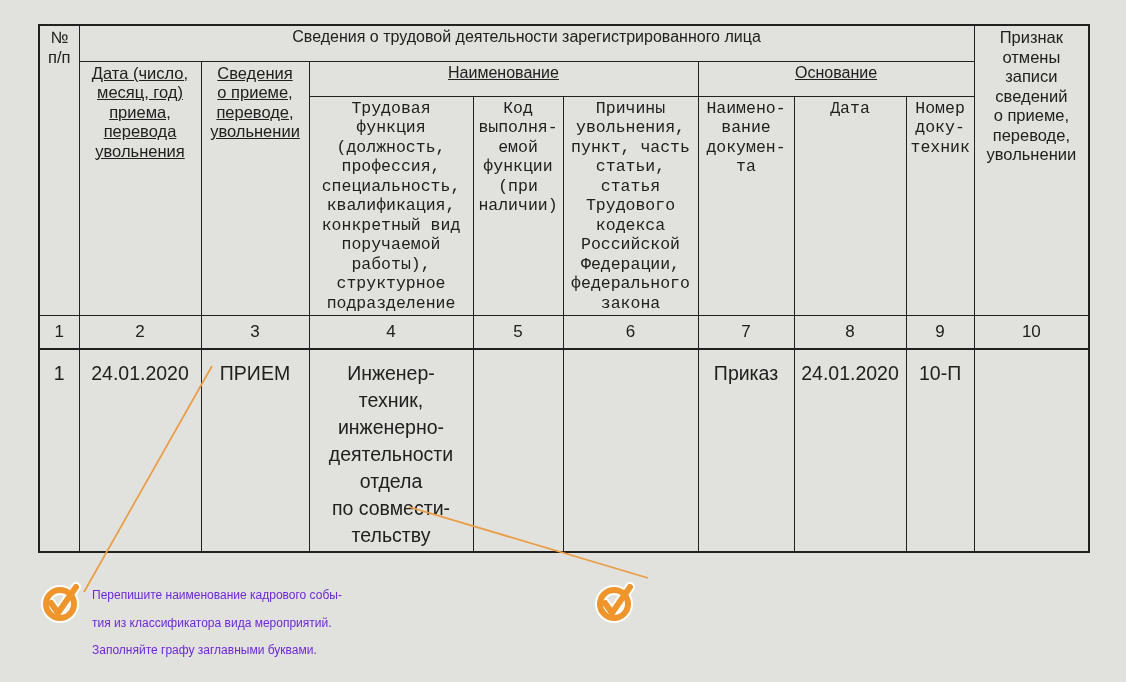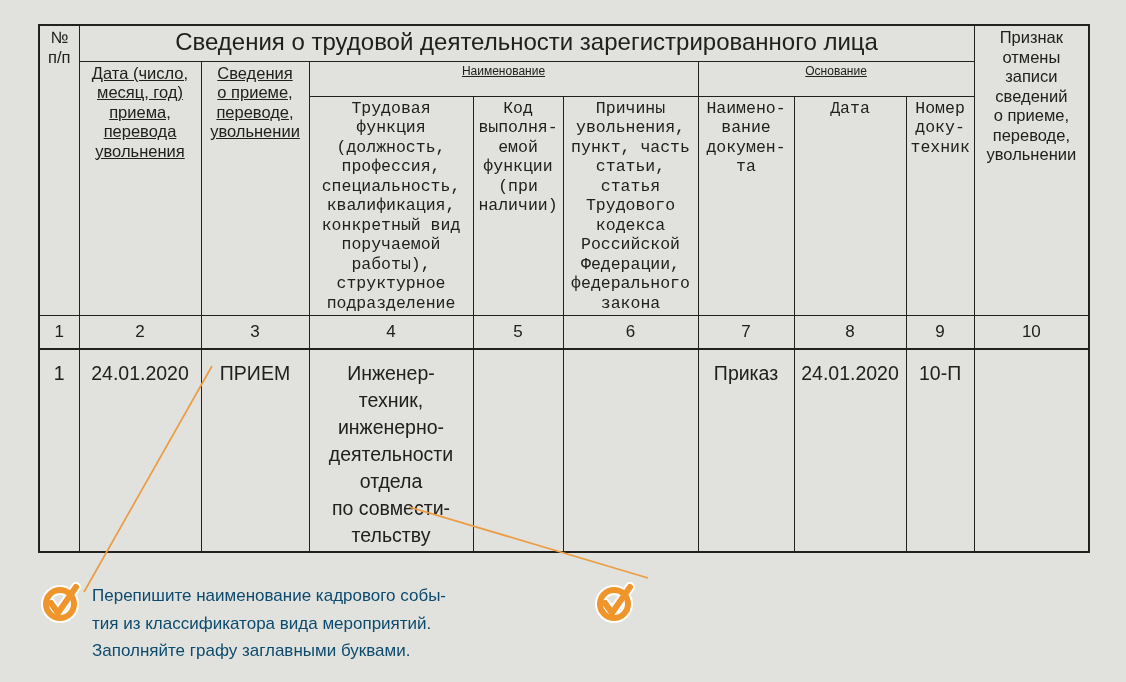--- a/index.html
+++ b/index.html
@@ -25,7 +25,7 @@
   tr.r-sub    { height:202px;font-family:Liberation Mono, monospace; }
   tr.r-nums   { height:33px; }
   tr.r-data   { height:203px; }
-  .h-main  { font-size:24px; vertical-align:middle; }
+  .h-main  { font-size:16px; vertical-align:middle; }
   .h-group { font-size:12px; vertical-align:middle;margin-top:31px; }
   .h-cell  { font-size:16.5px; line-height:19.5px; padding-top:6px; }
   .h-tall  { font-size:16.5px; line-height:19.5px; padding-top:9px; }

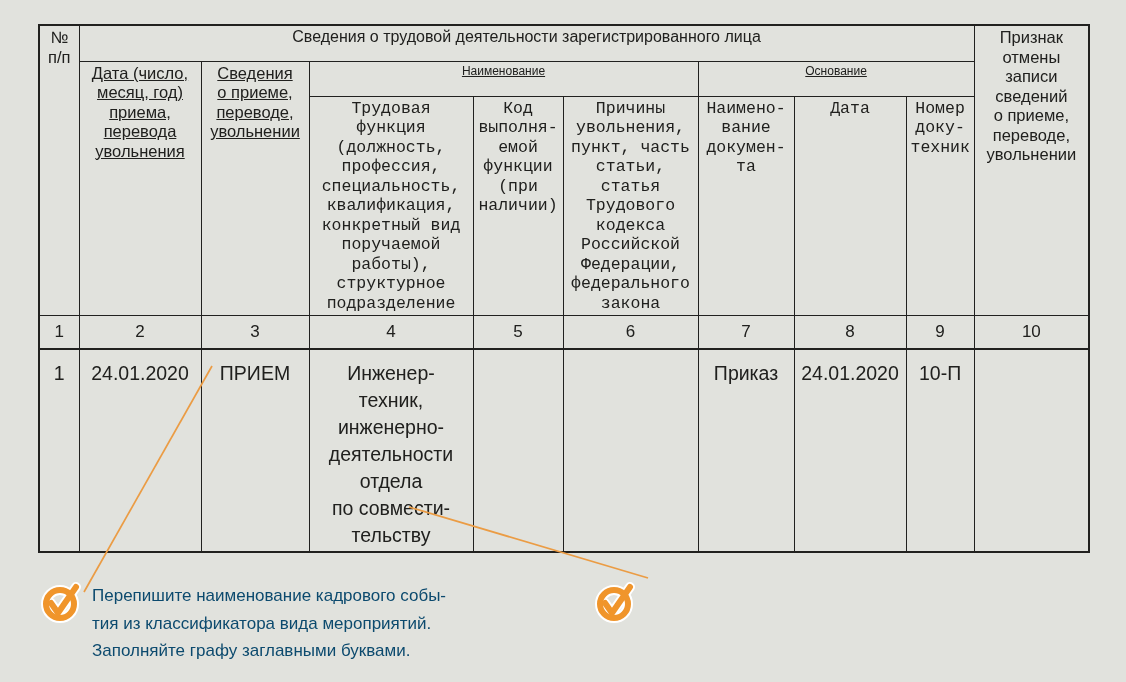--- a/index.html
+++ b/index.html
@@ -26,7 +26,7 @@
   tr.r-nums   { height:33px; }
   tr.r-data   { height:203px; }
   .h-main  { font-size:16px; vertical-align:middle; }
-  .h-group { font-size:12px; vertical-align:middle;margin-top:31px; }
+  .h-group { font-size:16px; vertical-align:middle;margin-top:31px; }
   .h-cell  { font-size:16.5px; line-height:19.5px; padding-top:6px; }
   .h-tall  { font-size:16.5px; line-height:19.5px; padding-top:9px; }
   tr.r-nums td { font-size:17px; vertical-align:middle; line-height:1; border-bottom:2px solid #21211f; }

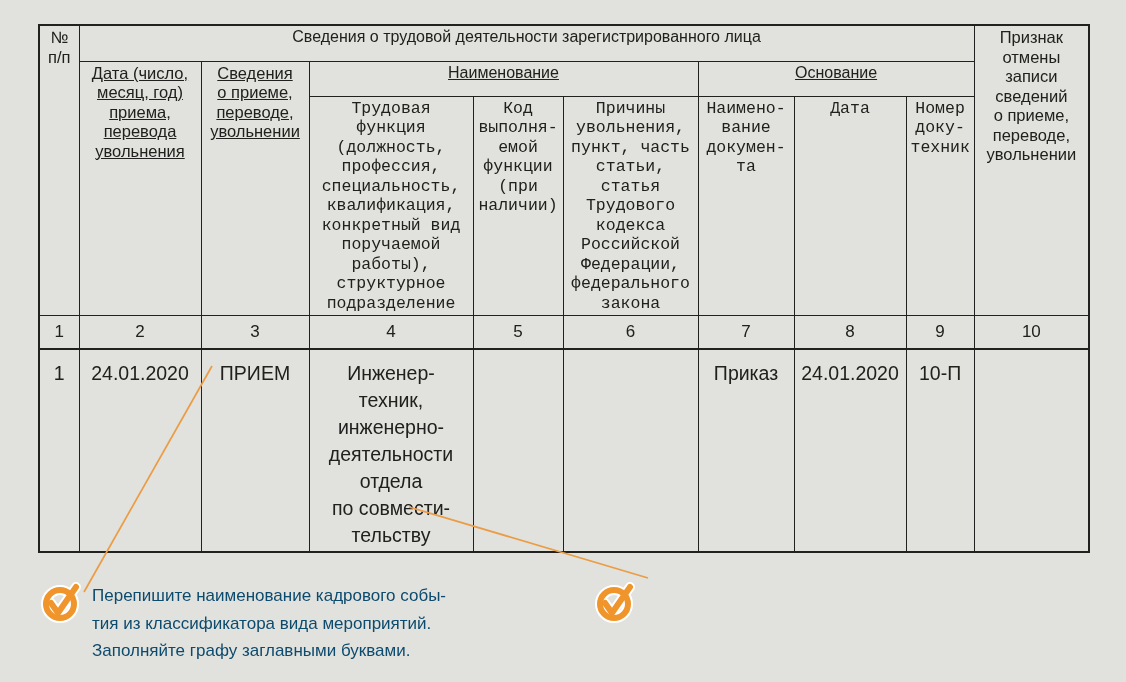--- a/index.html
+++ b/index.html
@@ -34,7 +34,7 @@
   td.al { text-align:left; padding-left:7px;margin-top:39px; }
   
   .callout-text {
-    position:absolute; color:#0c4a6e; font-size:17px;
+    position:absolute; color:#6d28d9; font-size:12px;
     line-height:27.5px; white-space:pre-line;
   }
   .check-icon { position:absolute; }

